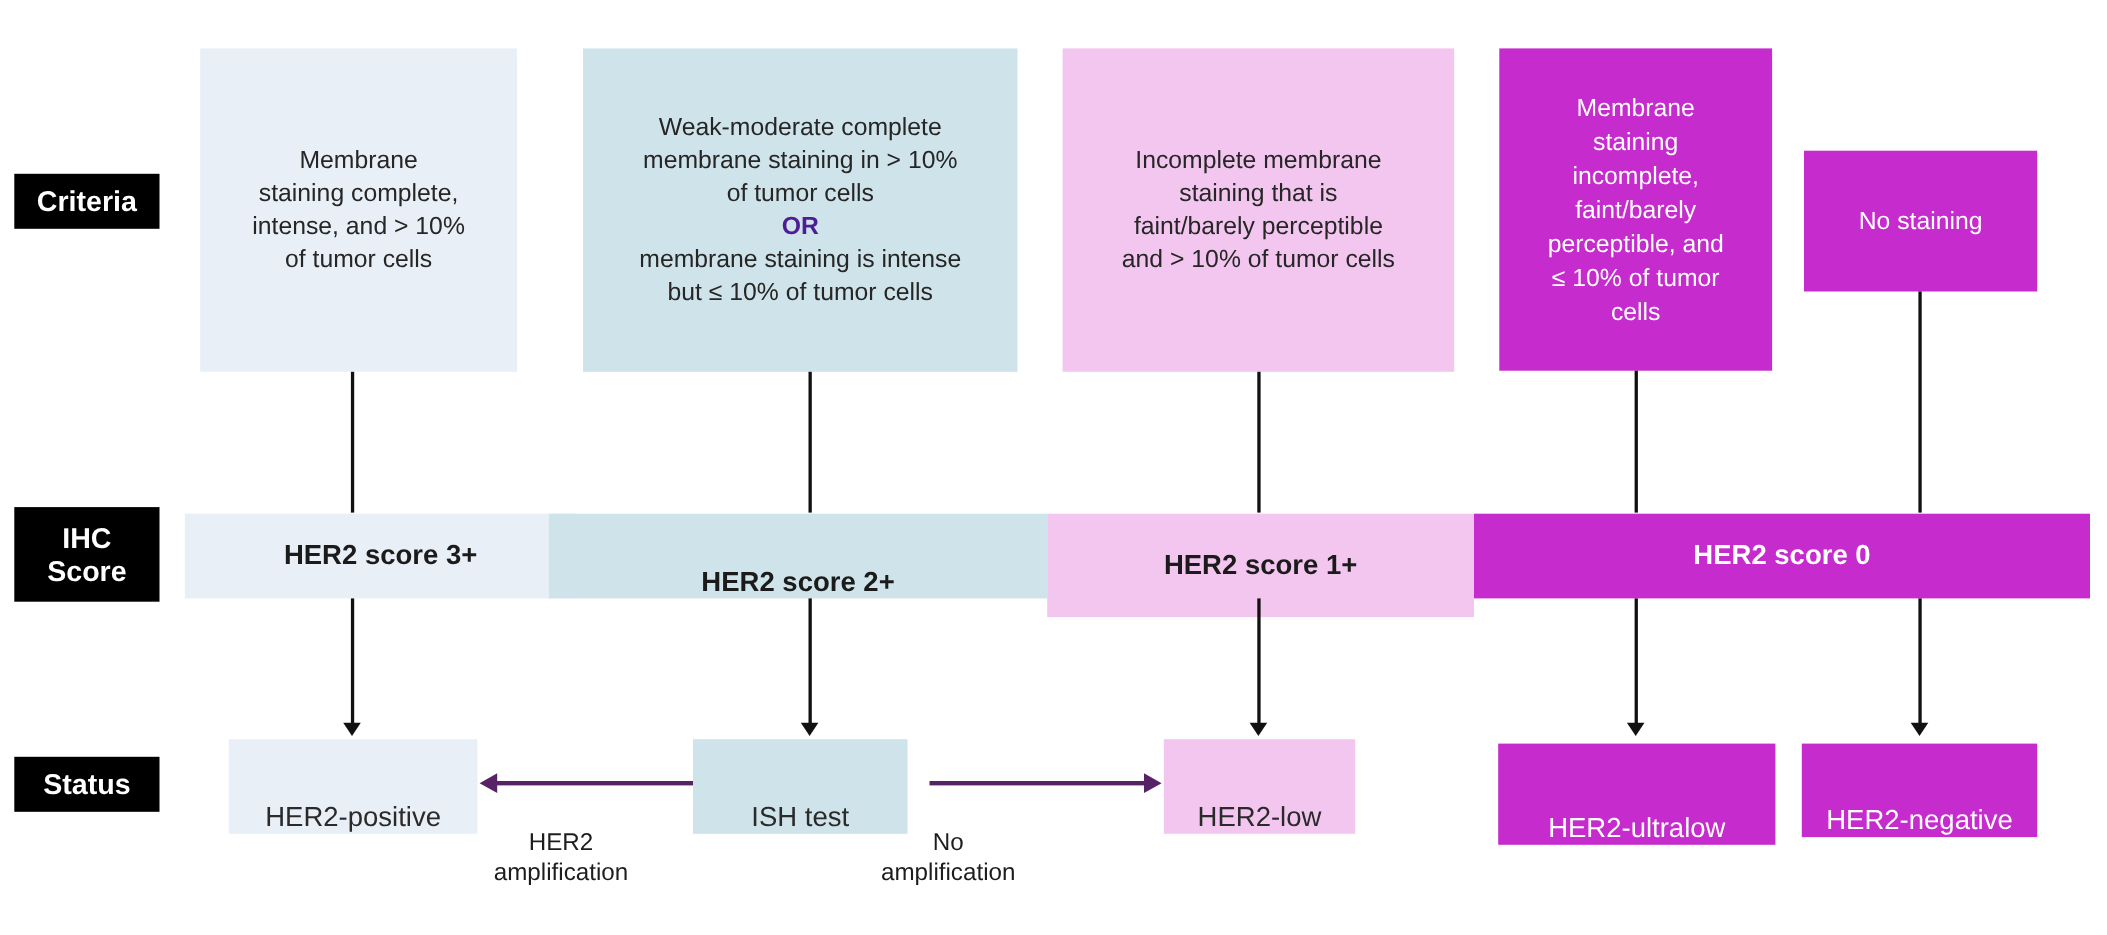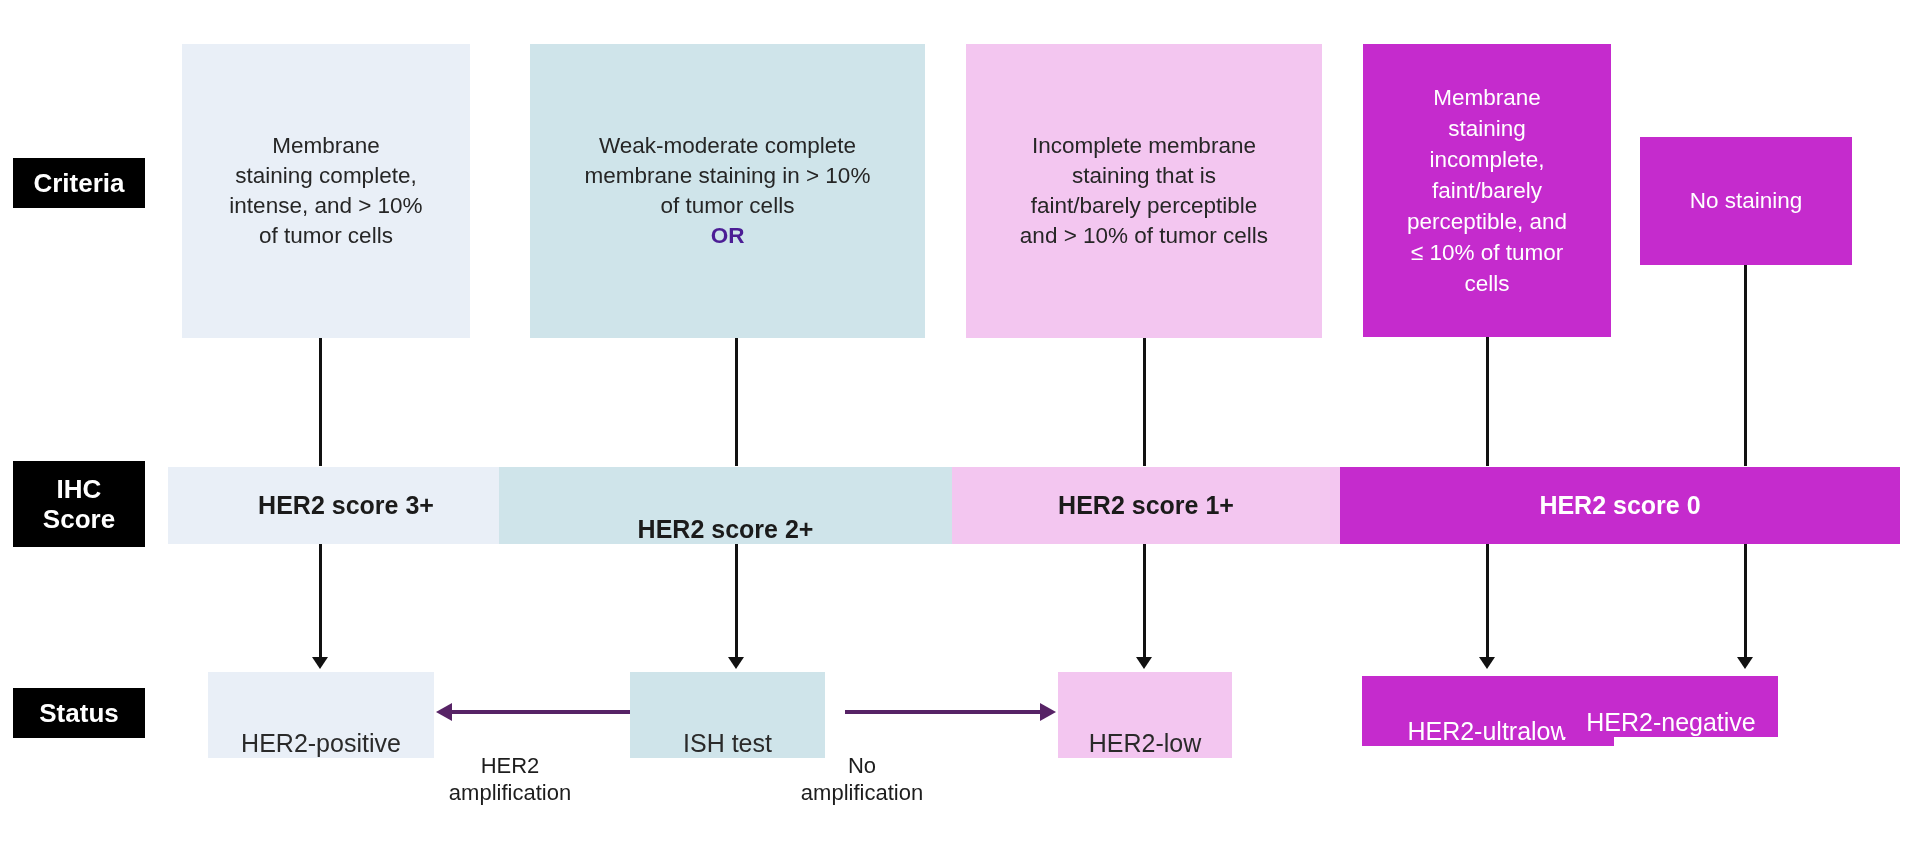--- a/index.html
+++ b/index.html
@@ -98,6 +98,8 @@
 membrane staining in &gt; 10%
 of tumor cells</span>
     <span class="or">OR</span>
+    <span class="pre">membrane staining is intense
+but ≤ 10% of tumor cells</span>
   </div>
 
   <div class="abs crit-box bg-pink" style="left:966px;top:44px;width:356px;height:294px;">

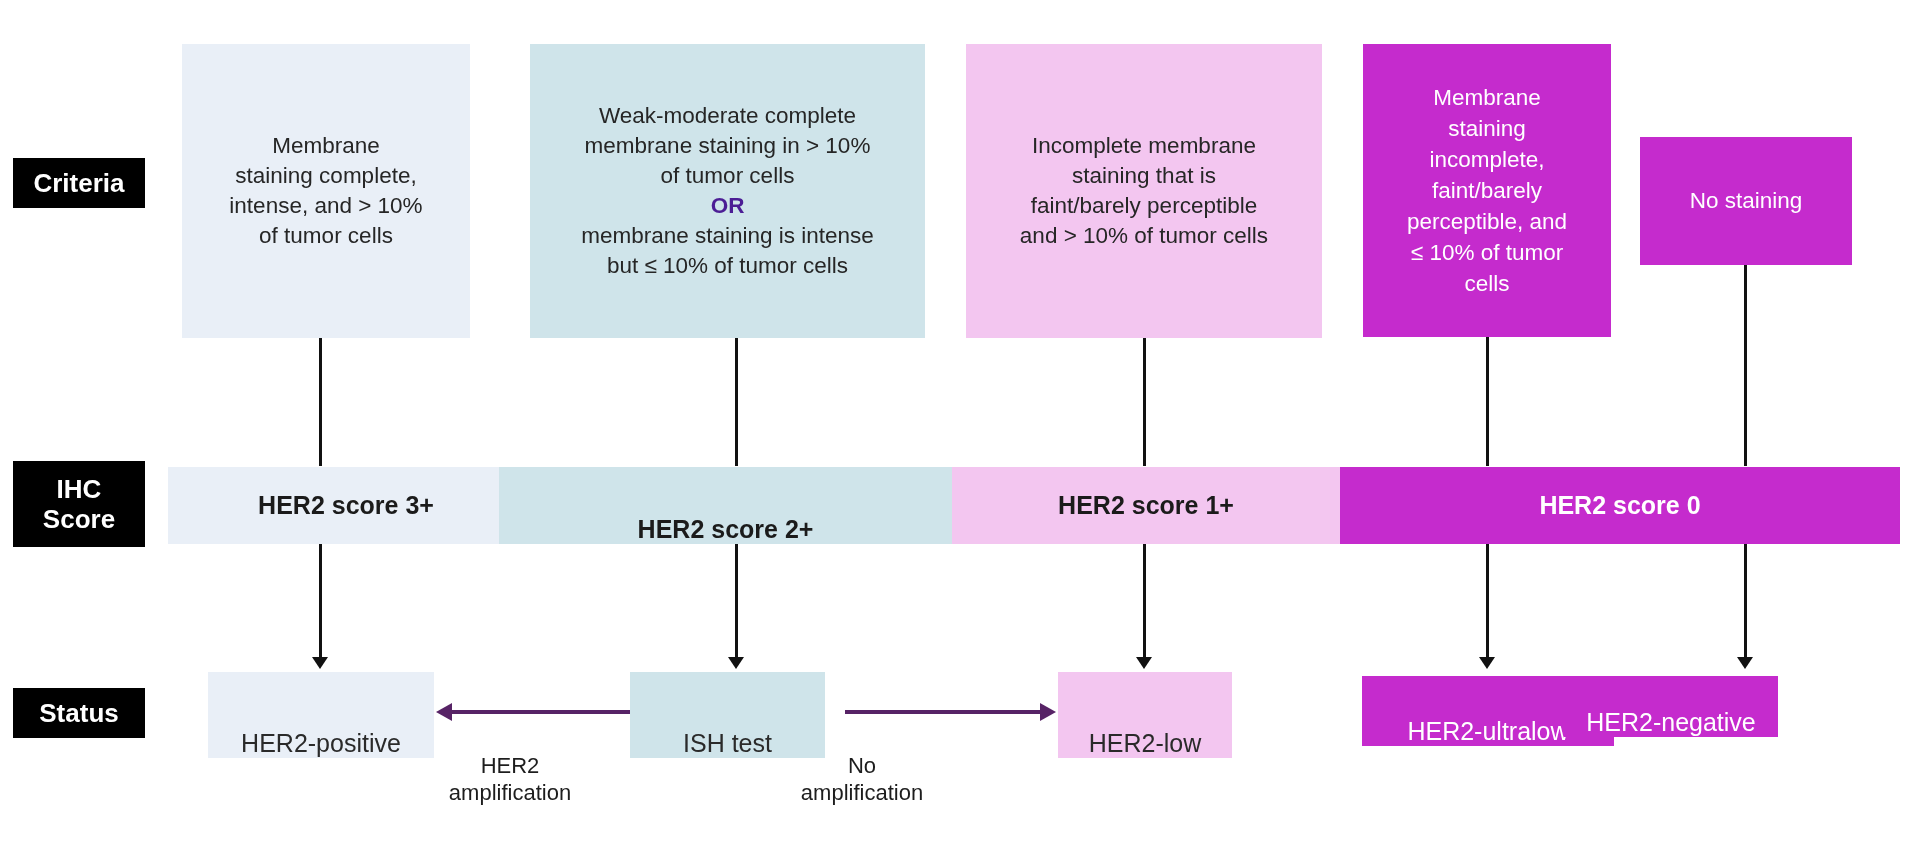--- a/index.html
+++ b/index.html
@@ -135,7 +135,7 @@
   <div class="abs bar-seg bg-teal" style="left:499px;top:467px;width:453px;height:77px;align-items:flex-end;">
     <span>HER2 score 2+</span>
   </div>
-  <div class="abs bar-seg bg-pink" style="left:952px;top:467px;width:388px;height:77px;">
+  <div class="abs bar-seg bg-pink" style="left:952px;top:467px;width:388px;height:94px;">
     <span>HER2 score 1+</span>
   </div>
   <div class="abs bar-seg bg-magenta" style="left:1340px;top:467px;width:560px;height:77px;">

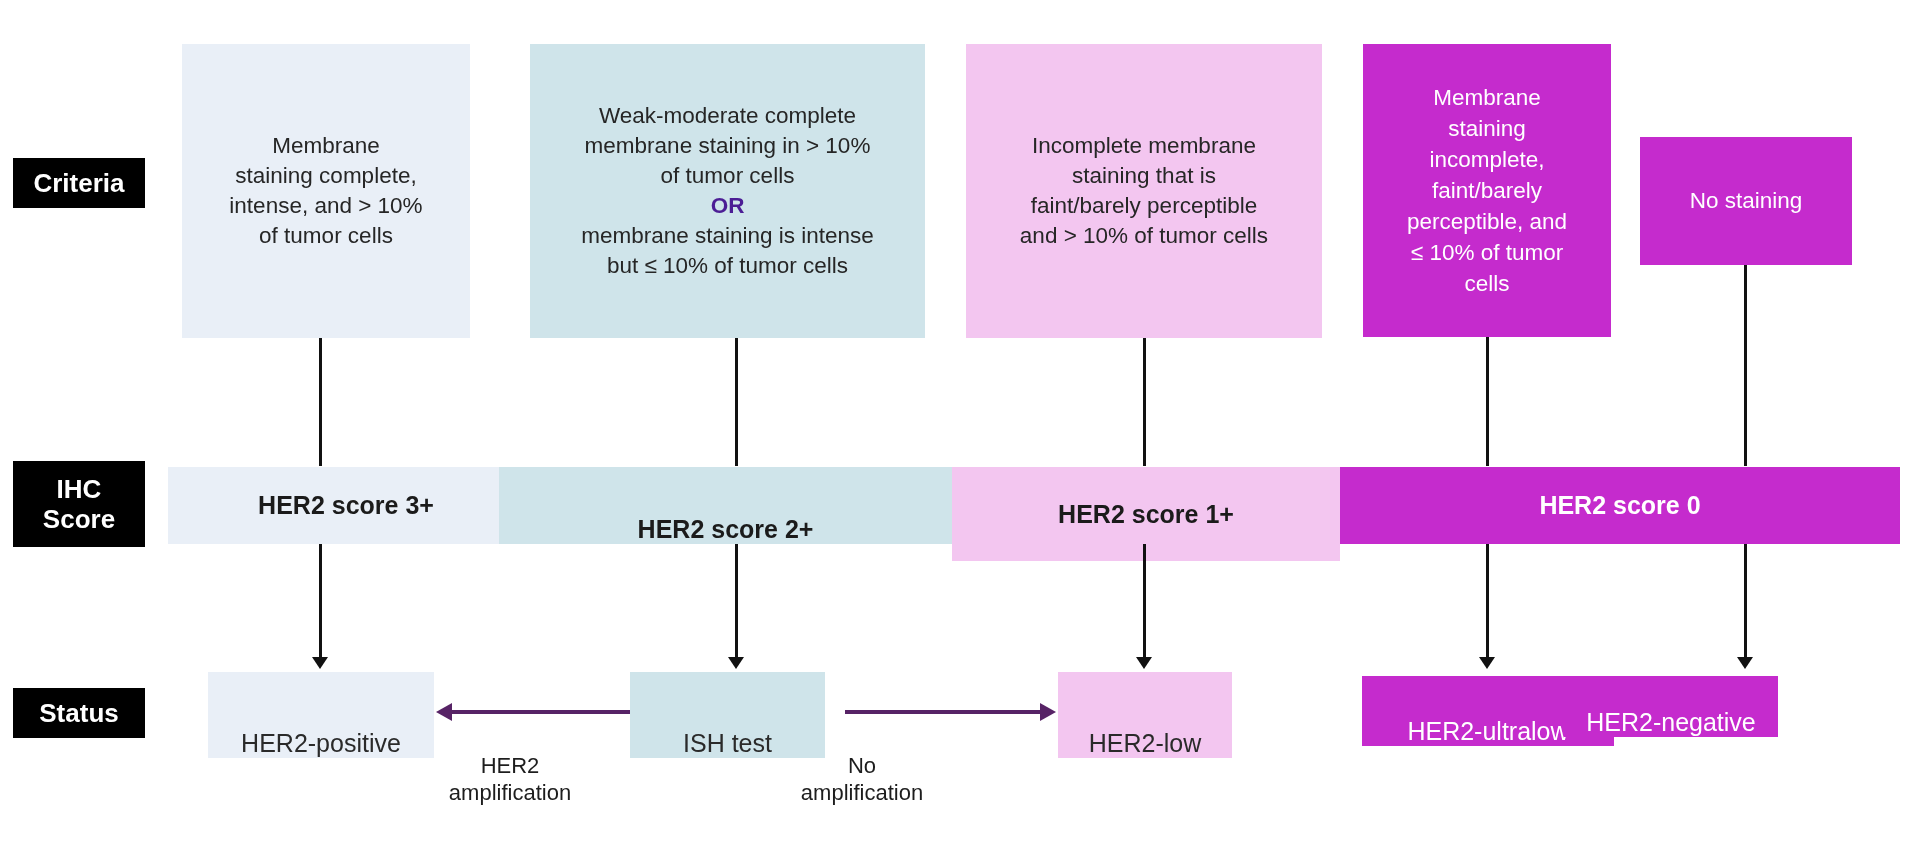--- a/index.html
+++ b/index.html
@@ -166,7 +166,7 @@
   <div class="abs status-box bg-pink" style="left:1058px;top:672px;width:174px;height:86px;">
     <span>HER2-low</span>
   </div>
-  <div class="abs status-box bg-magenta white-text" style="left:1362px;top:676px;width:252px;height:70px;">
+  <div class="abs status-box bg-magenta white-text" style="left:1362px;top:676px;width:252px;height:92px;">
     <span>HER2-ultralow</span>
   </div>
   <div class="abs status-box bg-magenta white-text" style="left:1564px;top:676px;width:214px;height:61px;">

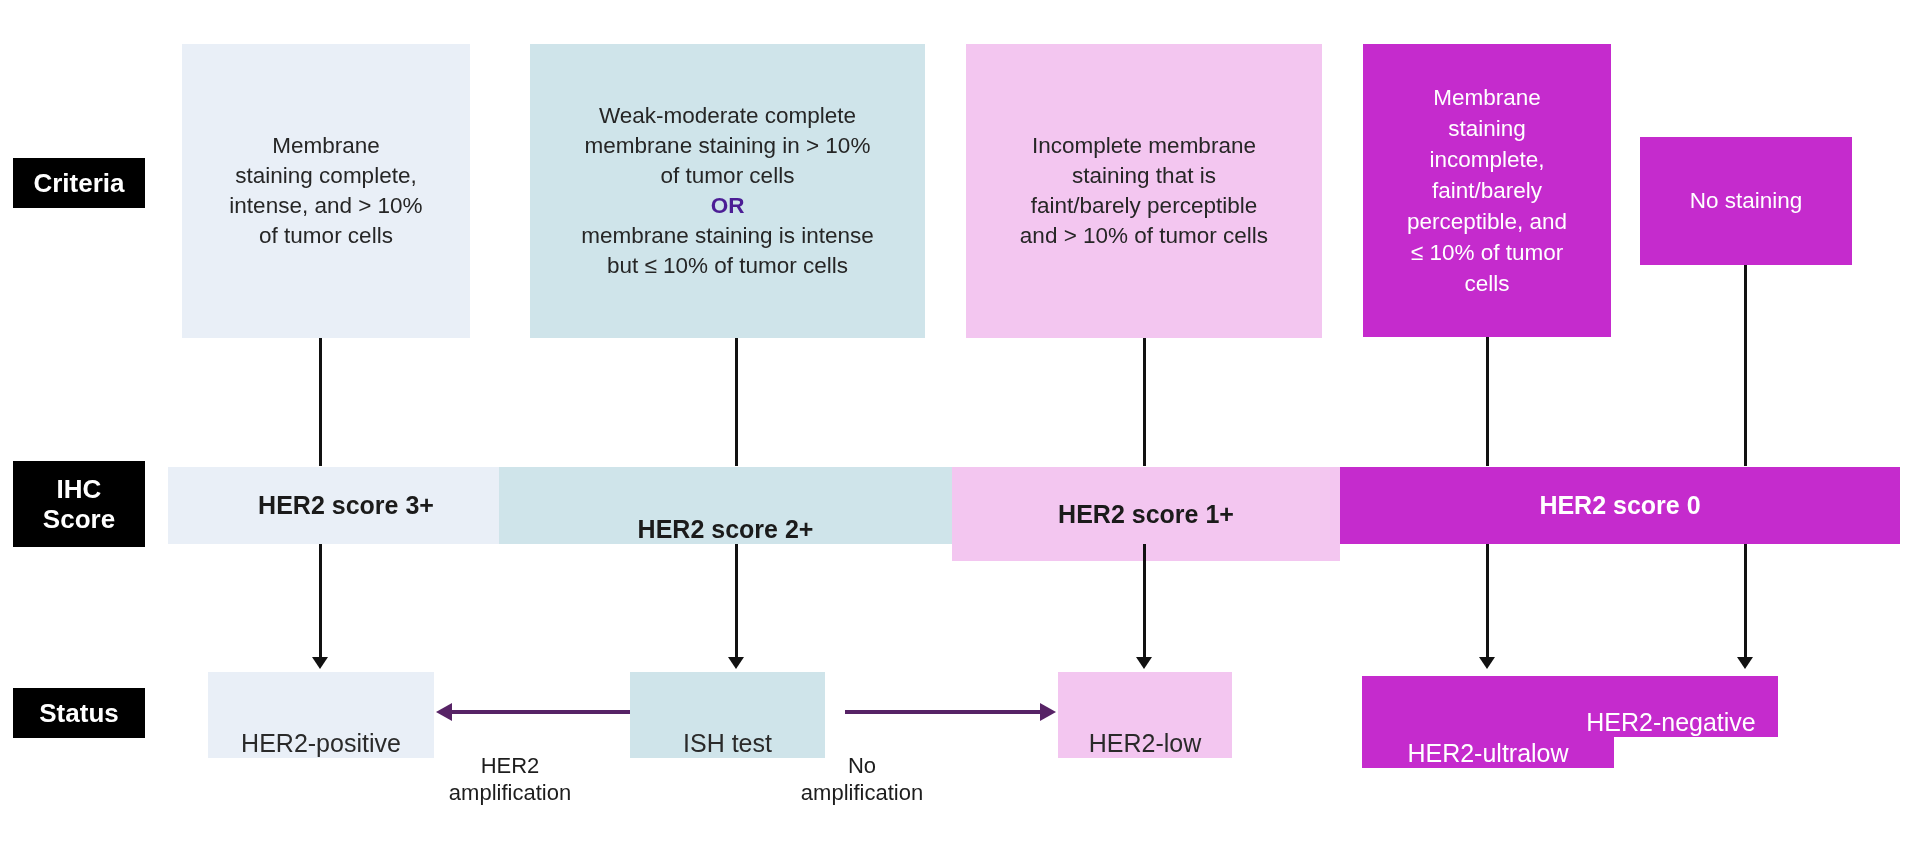--- a/index.html
+++ b/index.html
@@ -169,7 +169,7 @@
   <div class="abs status-box bg-magenta white-text" style="left:1362px;top:676px;width:252px;height:92px;">
     <span>HER2-ultralow</span>
   </div>
-  <div class="abs status-box bg-magenta white-text" style="left:1564px;top:676px;width:214px;height:61px;">
+  <div class="abs status-box bg-magenta white-text" style="left:1638px;top:676px;width:214px;height:85px;">
     <span>HER2-negative</span>
   </div>
 

